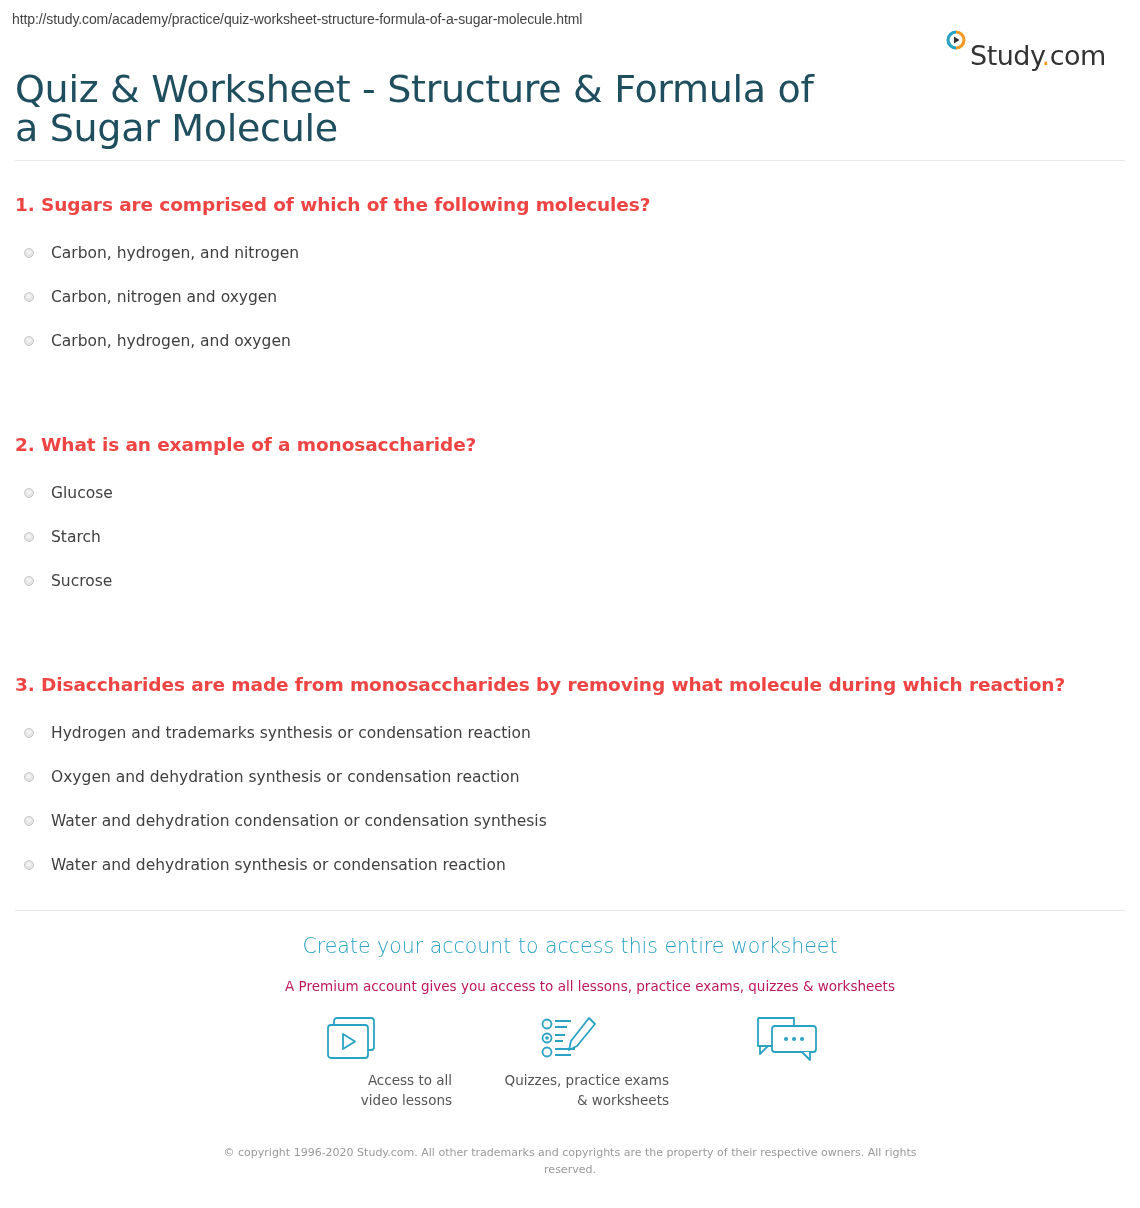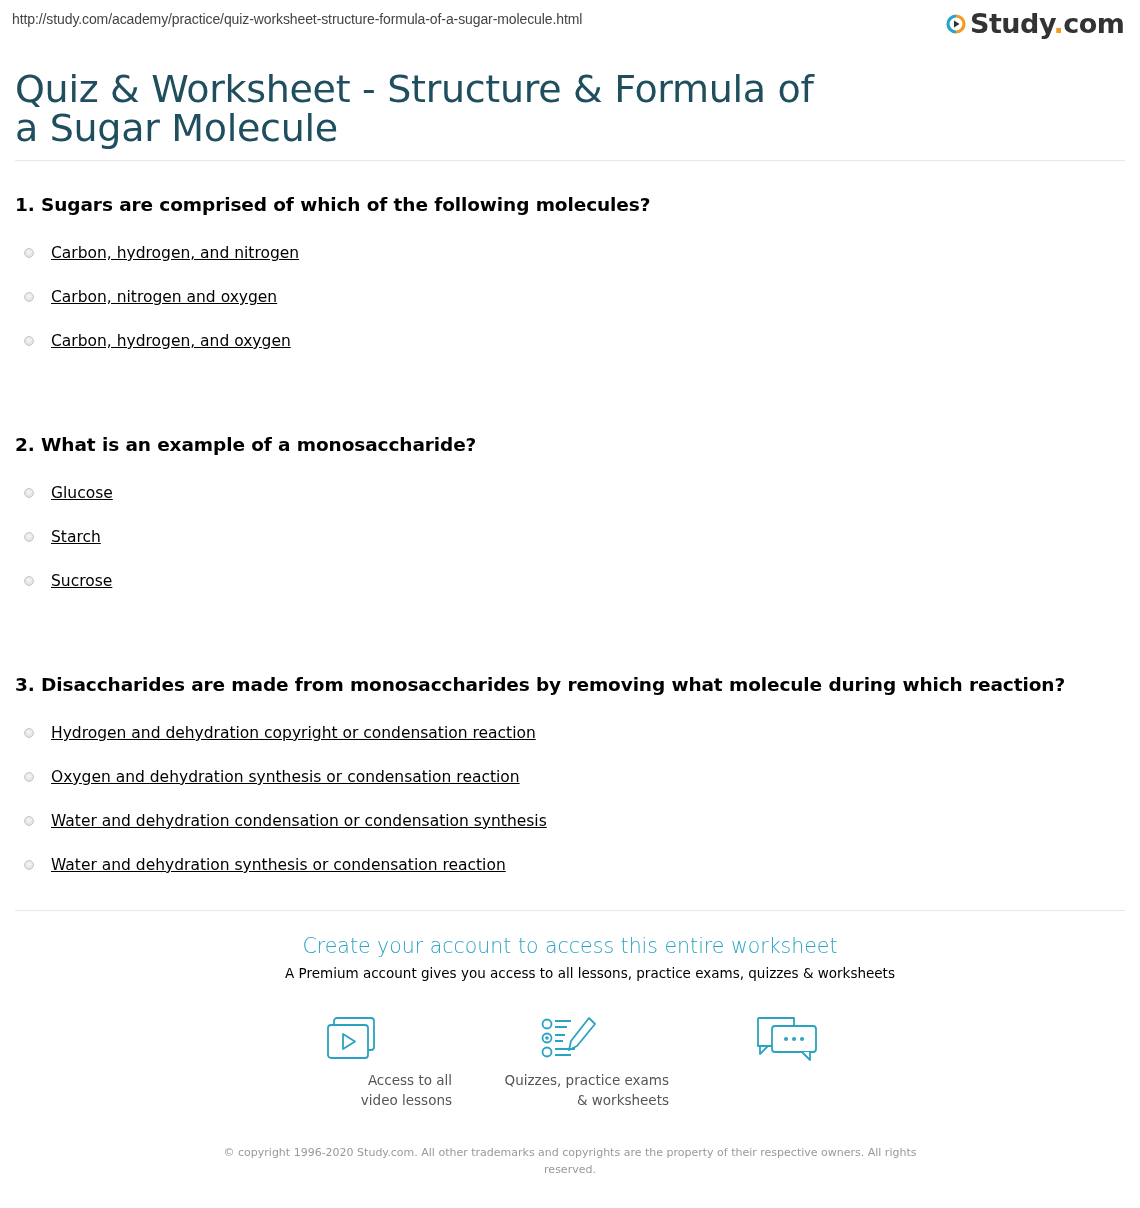--- a/index.html
+++ b/index.html
@@ -8,7 +8,7 @@
     .url { position: absolute; left: 12px; top: 11px; font-family: "Liberation Sans", sans-serif; font-size: 14px; color: #444; letter-spacing: -0.1px; }
     .logo { position: absolute; left: 946px; top: 9px; display: flex; align-items: center; }
     .logo-mark { width: 20px; height: 20px; margin-right: 4px; }
-    .logo-text { font-family: "DejaVu Sans", sans-serif; font-size: 27px; color: #333; font-weight: 700; letter-spacing: -0.5px; line-height: 30px; }
+    .logo-text { font-family: "DejaVu Sans", sans-serif; font-size: 27px; color: #333; font-weight: 400; letter-spacing: -0.5px; line-height: 30px; margin-top: 32px; }
     .logo-dot { color: #f29c25; }
     .title { position: absolute; left: 15px; top: 70px; width: 800px; font-family: "DejaVu Sans", sans-serif; font-size: 38px; line-height: 39px; color: #1f4e5f; font-weight: 500; letter-spacing: -0.3px; }
     .hr { position: absolute; left: 15px; right: 15px; height: 1px; background: #e8e8e8; }

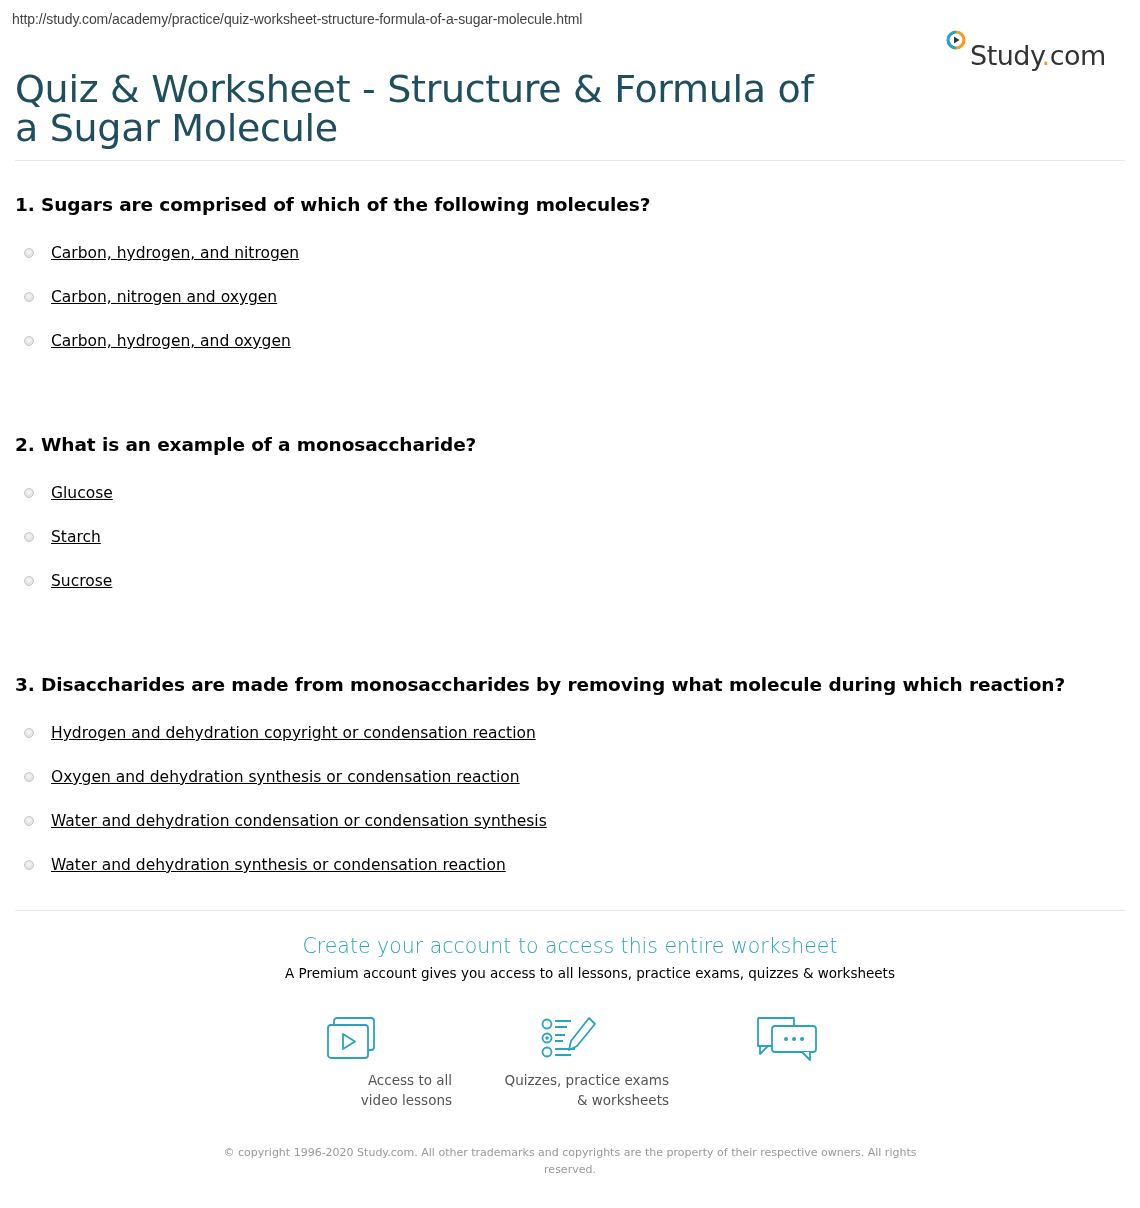--- a/index.html
+++ b/index.html
@@ -13,7 +13,7 @@
     .title { position: absolute; left: 15px; top: 70px; width: 800px; font-family: "DejaVu Sans", sans-serif; font-size: 38px; line-height: 39px; color: #1f4e5f; font-weight: 500; letter-spacing: -0.3px; }
     .hr { position: absolute; left: 15px; right: 15px; height: 1px; background: #e8e8e8; }
     .question { position: absolute; left: 15px; }
-    .q-text { font-family: "DejaVu Sans", sans-serif; font-size: 18.5px; font-weight: 600; color: #000000; letter-spacing: -0.1px; white-space: nowrap; }
+    .q-text { font-family: "DejaVu Sans", sans-serif; font-size: 18.5px; font-weight: 600; color: #ef4444; letter-spacing: -0.1px; white-space: nowrap; }
     .answers { margin-top: 16px; }
     .answer { display: flex; align-items: center; height: 44px; }
     .radio { width: 10px; height: 10px; border-radius: 50%; border: 1px solid #c8c8c8; background: radial-gradient(circle at 50% 40%, #f7f7f7, #d8d8d8); margin-left: 9px; margin-right: 17px; flex-shrink: 0; }

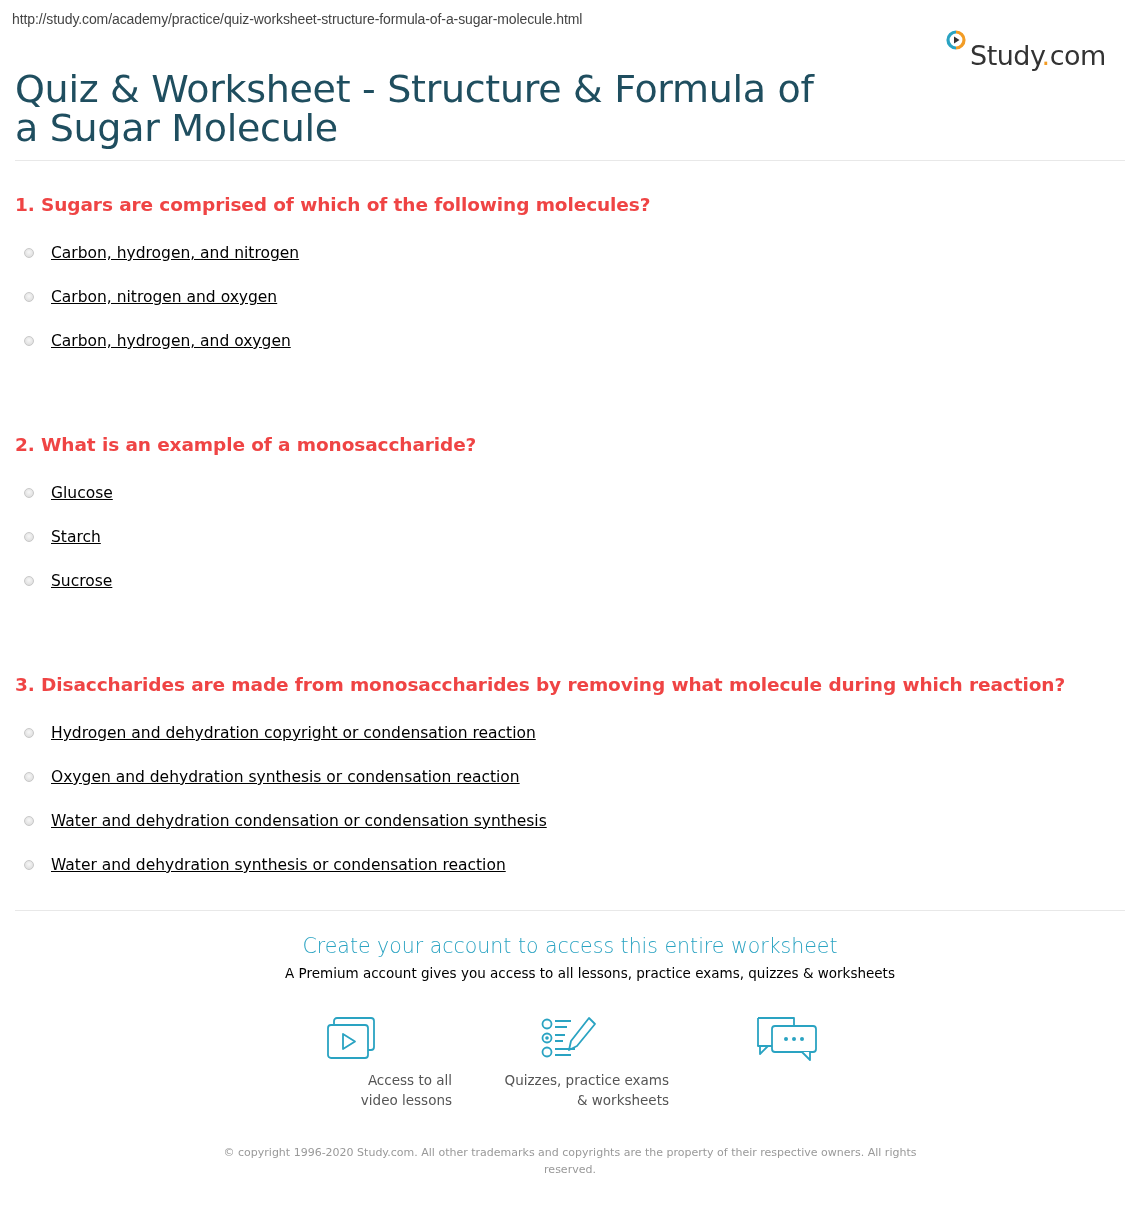--- a/index.html
+++ b/index.html
@@ -17,7 +17,7 @@
     .answers { margin-top: 16px; }
     .answer { display: flex; align-items: center; height: 44px; }
     .radio { width: 10px; height: 10px; border-radius: 50%; border: 1px solid #c8c8c8; background: radial-gradient(circle at 50% 40%, #f7f7f7, #d8d8d8); margin-left: 9px; margin-right: 17px; flex-shrink: 0; }
-    .a-text { font-size: 15.5px; color: #000000; white-space: nowrap; text-decoration: underline; }
+    .a-text { font-size: 15.5px; color: #404040; white-space: nowrap; }
     .cta { position: absolute; left: 0; width: 1140px; text-align: center; }
     .cta-title { font-family: "DejaVu Sans", sans-serif; font-size: 20.5px; font-weight: 300; color: #2aa3c2; }
     .cta-sub { font-size: 13.5px; color: #000000; margin-top: 7px; padding-left: 40px; }

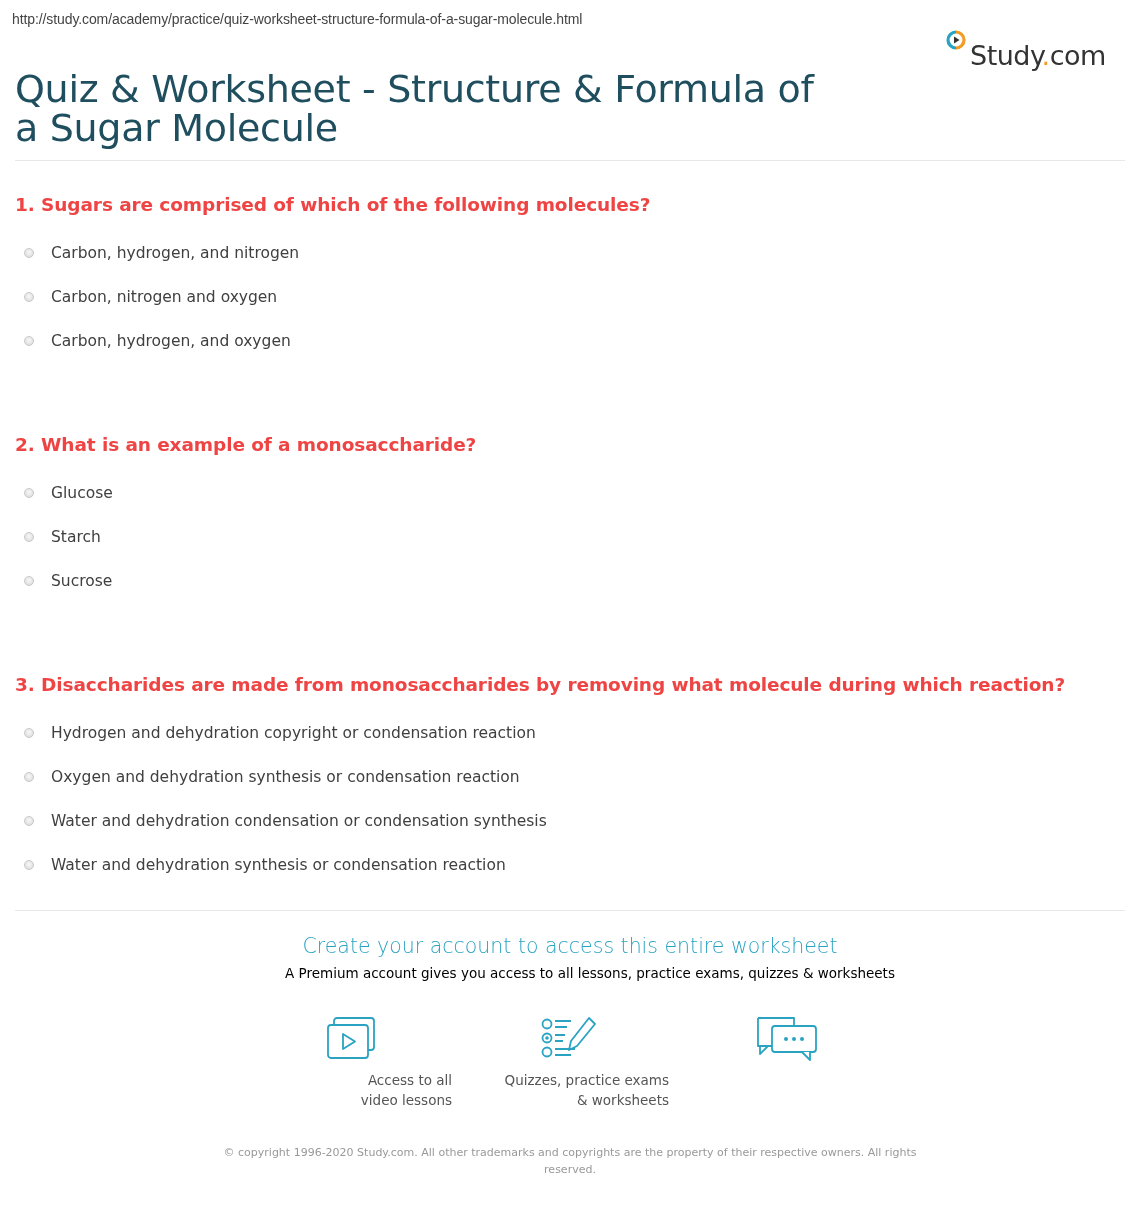--- a/index.html
+++ b/index.html
@@ -86,7 +86,7 @@
   <div class="answers">
     <div class="answer">
         <span class="radio"></span>
-        <span class="a-text">Hydrogen and dehydration copyright or condensation reaction</span>
+        <span class="a-text">Hydrogen and trademarks synthesis or condensation reaction</span>
       </div>
     <div class="answer">
         <span class="radio"></span>

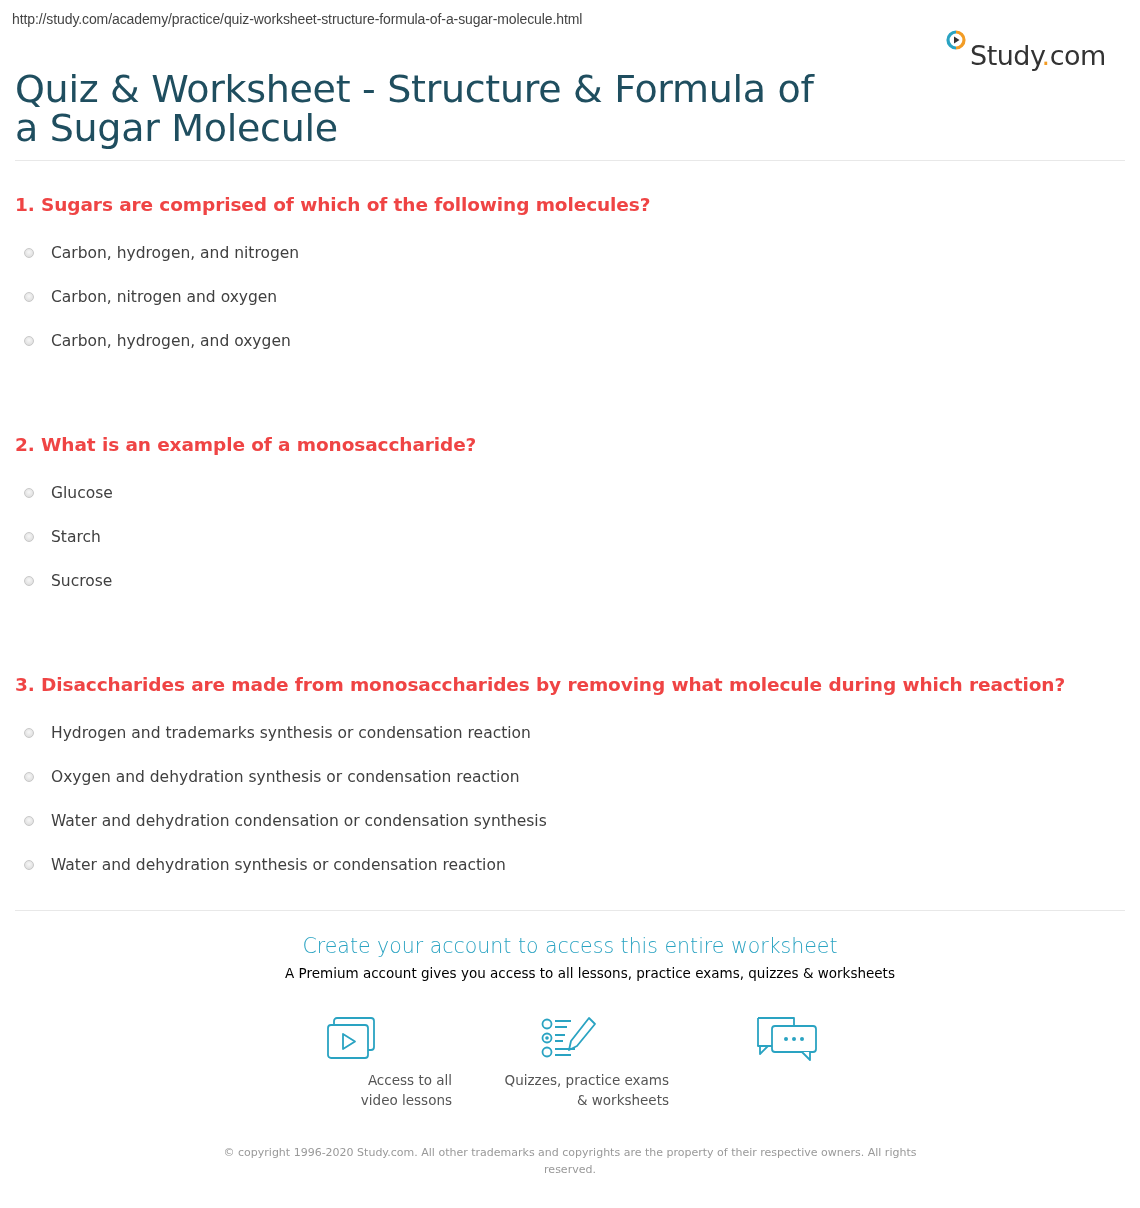--- a/index.html
+++ b/index.html
@@ -20,7 +20,7 @@
     .a-text { font-size: 15.5px; color: #404040; white-space: nowrap; }
     .cta { position: absolute; left: 0; width: 1140px; text-align: center; }
     .cta-title { font-family: "DejaVu Sans", sans-serif; font-size: 20.5px; font-weight: 300; color: #2aa3c2; }
-    .cta-sub { font-size: 13.5px; color: #000000; margin-top: 7px; padding-left: 40px; }
+    .cta-sub { font-size: 13.5px; color: #be185d; margin-top: 20px; padding-left: 40px; }
     .features { position: absolute; top: 1016px; left: 0; width: 1140px; }
     .feature { position: absolute; width: 200px; text-align: right; }
     .feature svg { display: block; margin: 0 auto; }

